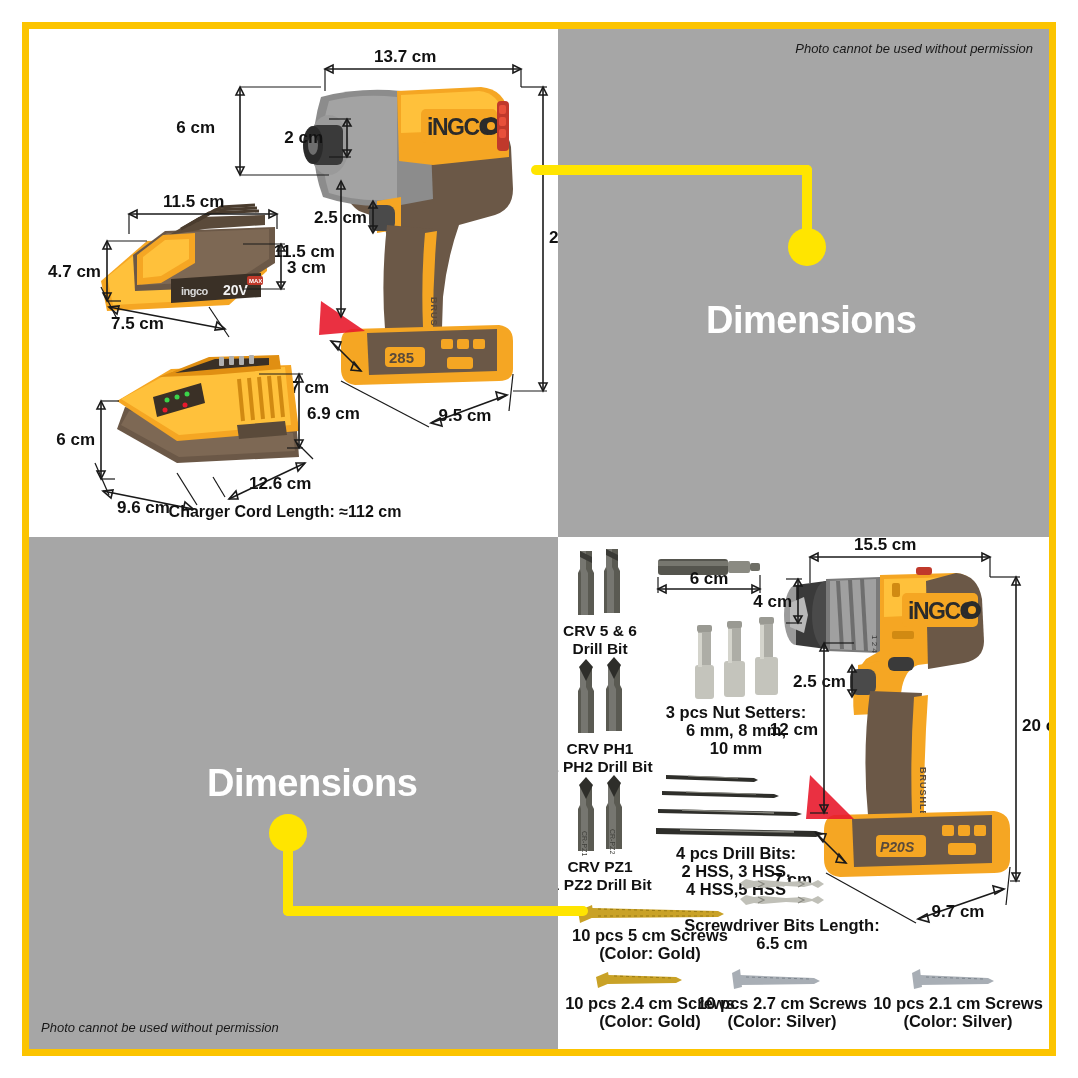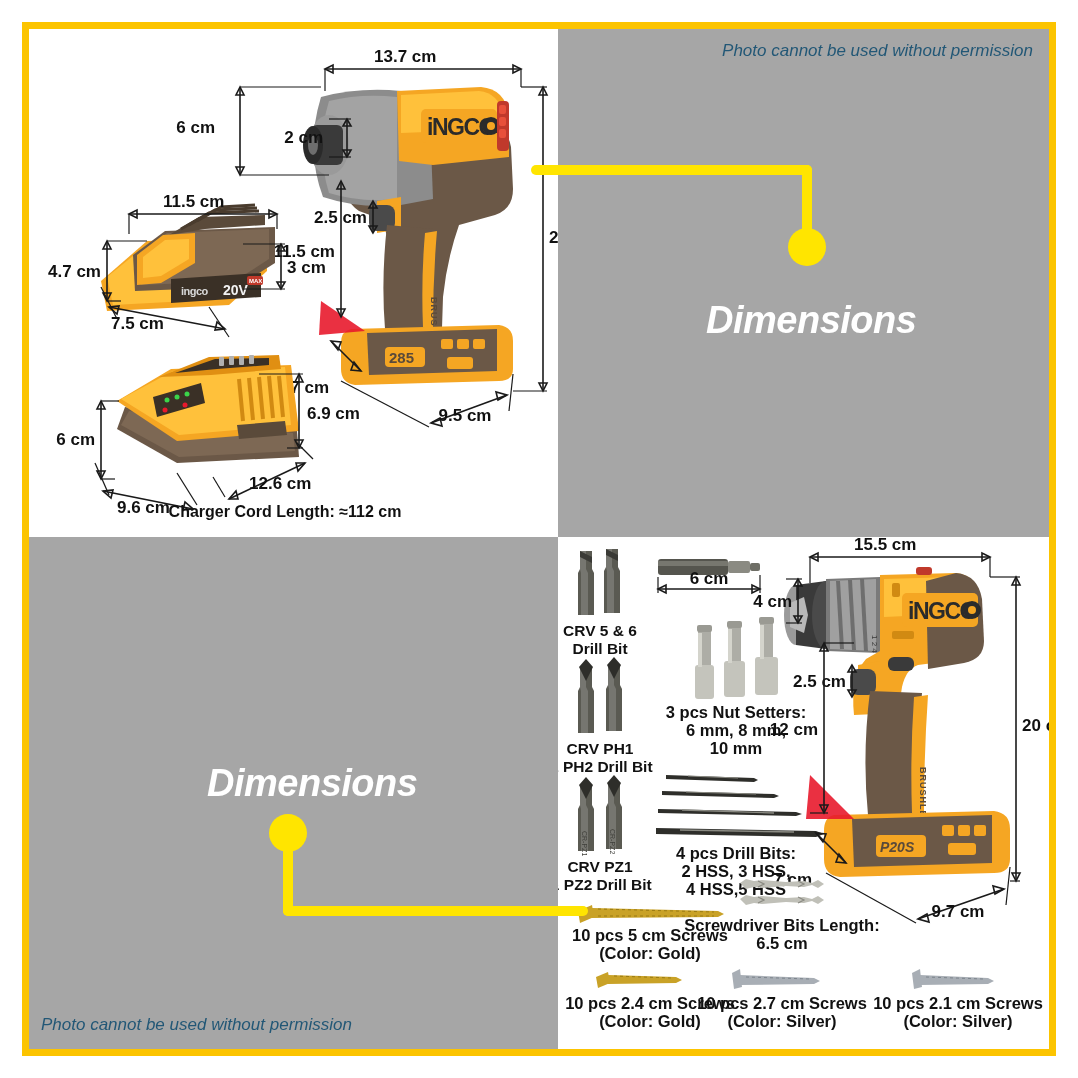--- a/index.html
+++ b/index.html
@@ -32,8 +32,8 @@
   .dt-bl { left: 178px; top: 225px; }
 
   .watermark {
-    position: absolute; font-style: italic; font-size: 17px;
-    color: #0c4a6e; white-space: nowrap; opacity: .85;
+    position: absolute; font-style: italic; font-size: 13px;
+    color: #000000; white-space: nowrap; opacity: .85;
   }
   .wm-tr { right: 16px; top: 12px; }
   .wm-bl { left: 12px; bottom: 14px; }

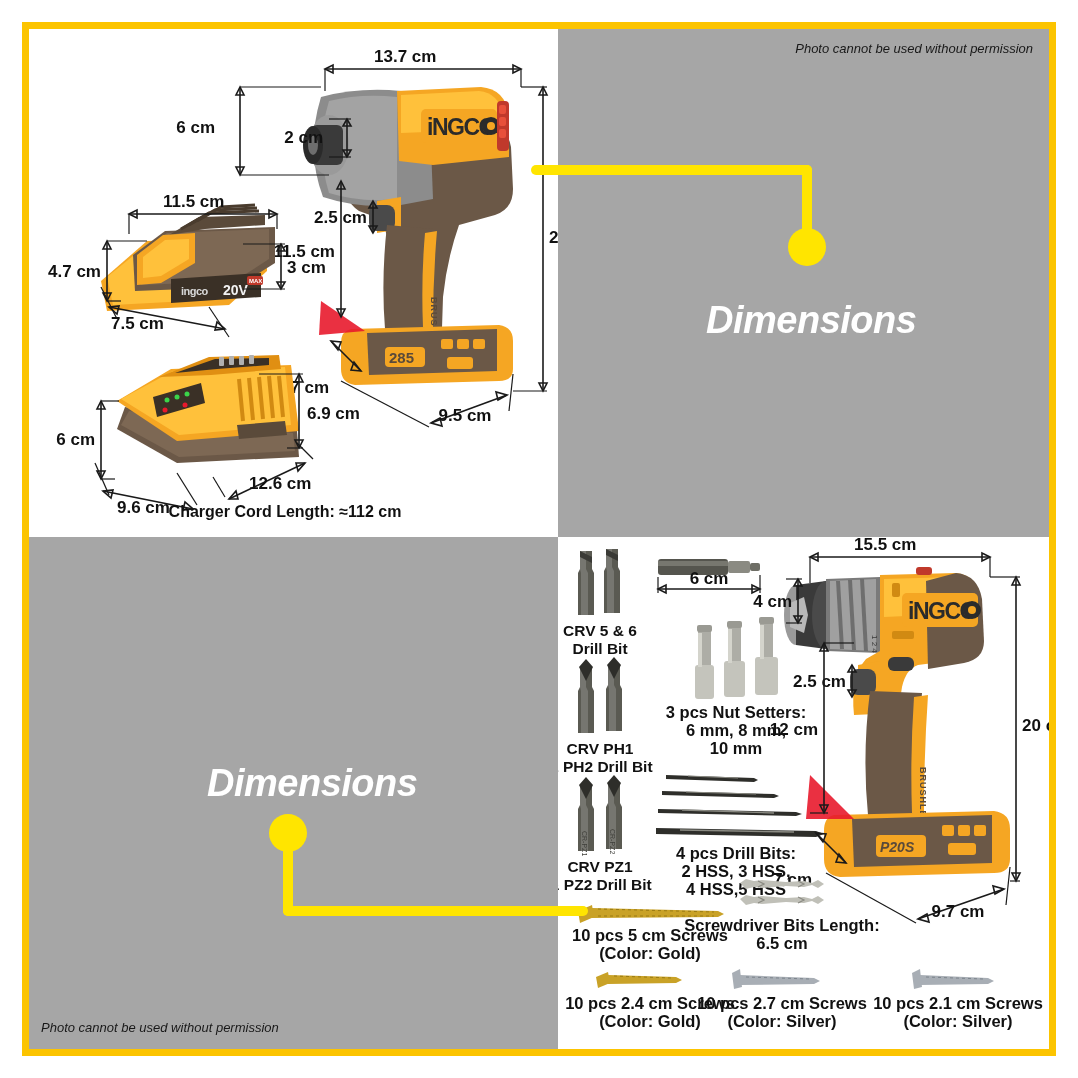--- a/index.html
+++ b/index.html
@@ -26,7 +26,7 @@
 
   .dim-title {
     position: absolute; color: #ffffff; font-size: 38px; font-weight: bold;
-    letter-spacing: -0.5px; white-space: nowrap; font-style: italic;
+    letter-spacing: -0.5px; white-space: nowrap;
   }
   .dt-tr { left: 148px; top: 270px; }
   .dt-bl { left: 178px; top: 225px; }

